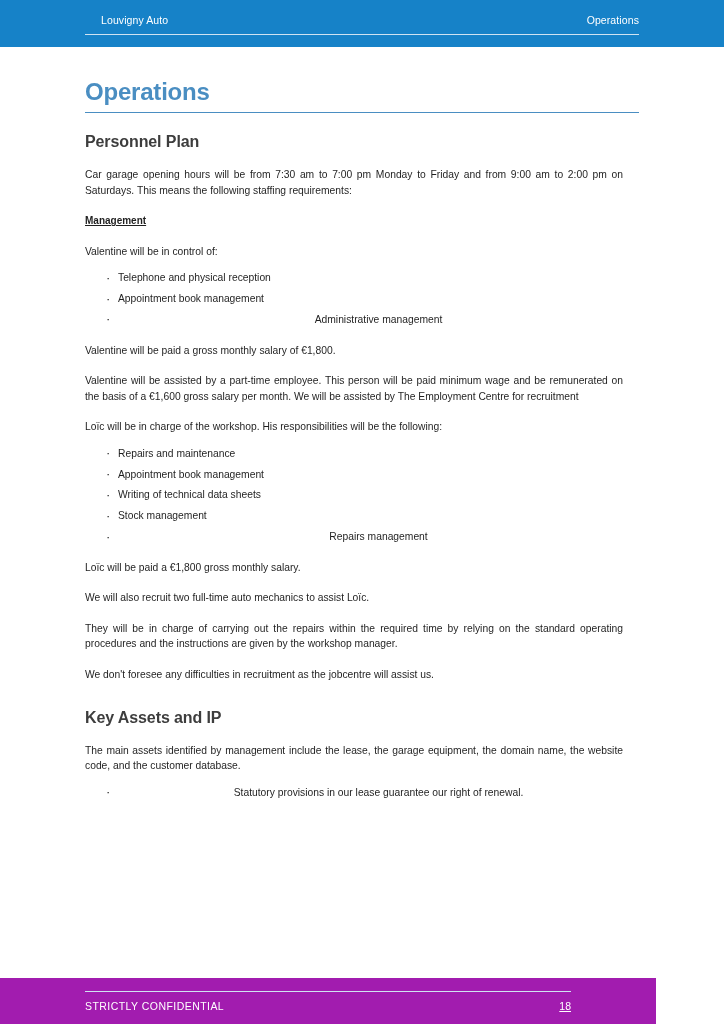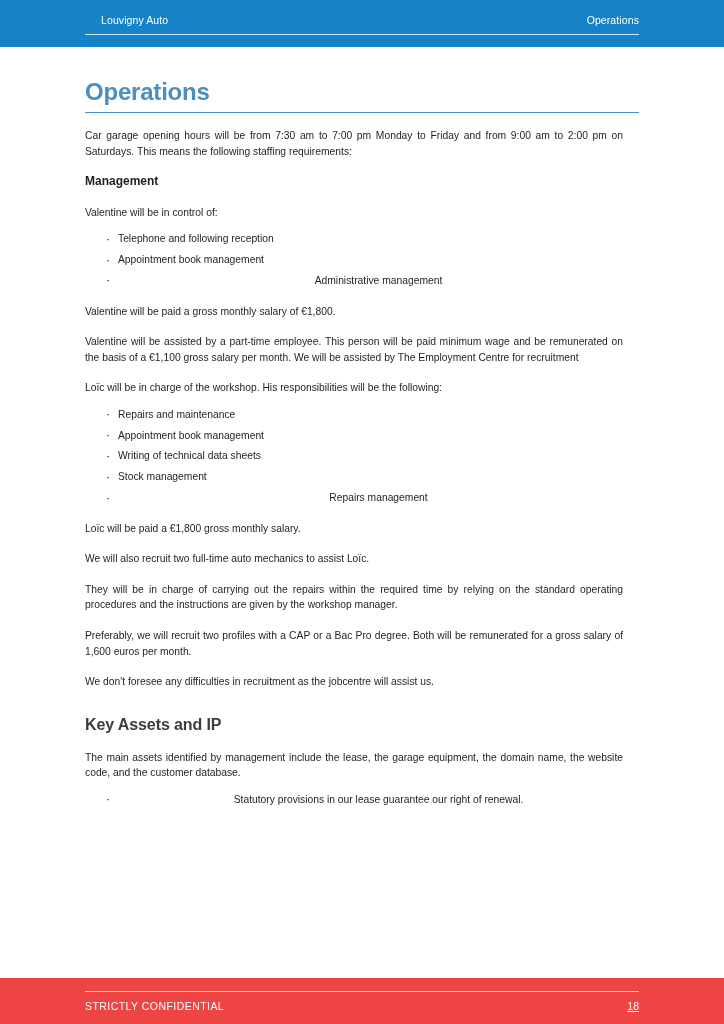--- a/index.html
+++ b/index.html
@@ -172,6 +172,7 @@
   <h1 class="doc-title"><span>Operations</span></h1>
   <div class="title-rule"></div>
 
+  <h2 class="h2">Personnel Plan</h2>
 
   <p class="body">Car garage opening hours will be from 7:30 am to 7:00 pm Monday to Friday and from 9:00 am to 2:00 pm on Saturdays. This means the following staffing requirements:</p>
 

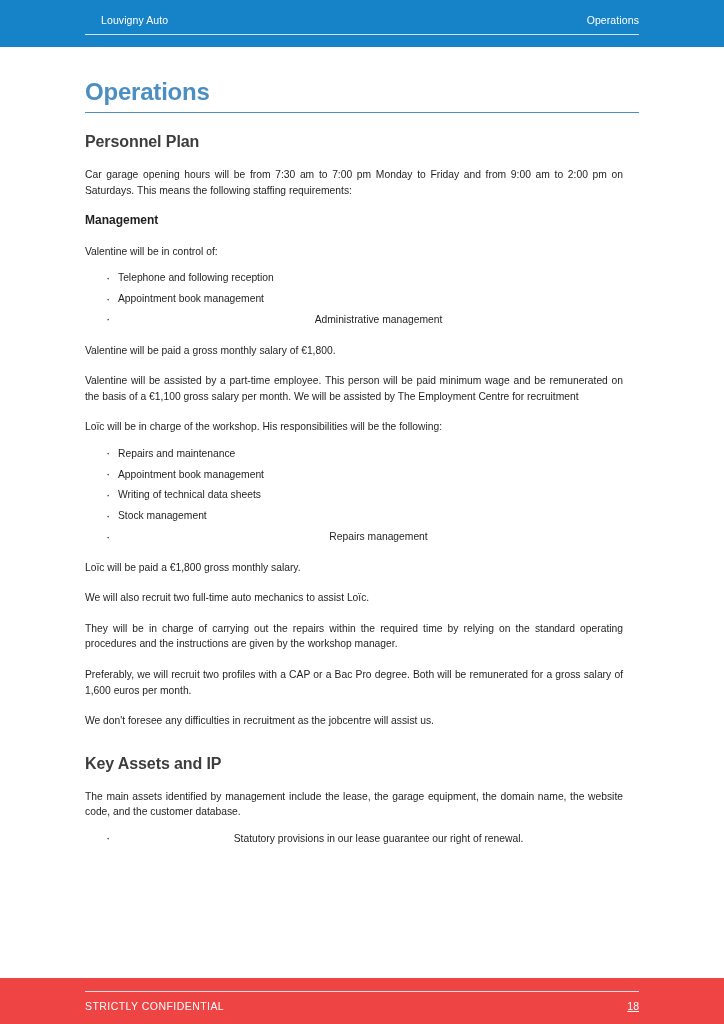--- a/index.html
+++ b/index.html
@@ -87,11 +87,12 @@
     margin: 15px 16px 0 0;
   }
   p.label {
-    font-size: 12px;
+    font-size: 10px;
     line-height: 15.6px;
     font-weight: bold;
     color: #1f1f1f;
     margin: 15px 0 0 0;
+    text-decoration: underline;
   }
 
   ul.bullets {

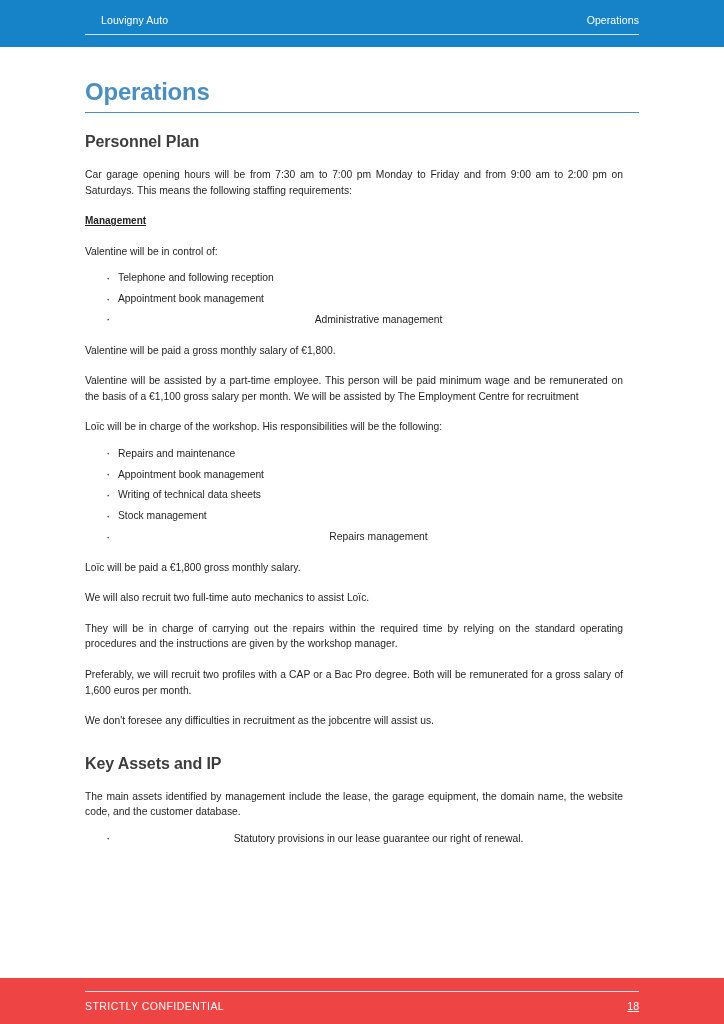--- a/index.html
+++ b/index.html
@@ -182,7 +182,7 @@
   <p class="body">Valentine will be in control of:</p>
 
   <ul class="bullets">
-    <li>Telephone and following reception</li>
+    <li>Telephone and physical reception</li>
     <li>Appointment book management</li>
     <li>Administrative management</li>
   </ul>

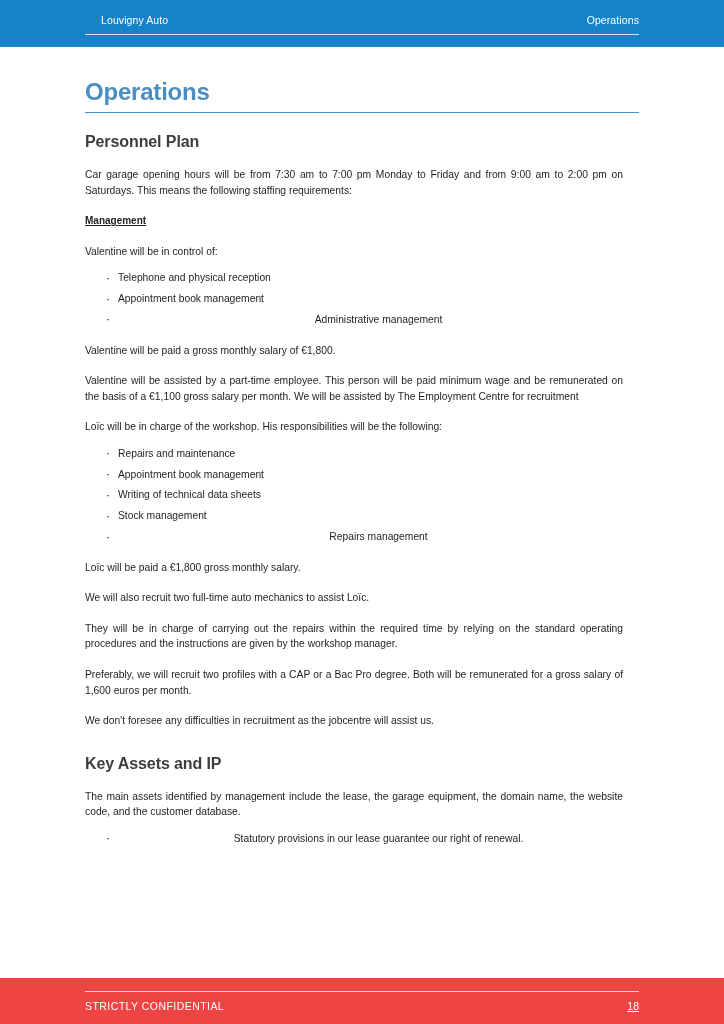--- a/index.html
+++ b/index.html
@@ -189,7 +189,7 @@
 
   <p class="body">Valentine will be paid a gross monthly salary of €1,800.</p>
 
-  <p class="body">Valentine will be assisted by a part-time employee. This person will be paid minimum wage and be remunerated on the basis of a €1,100 gross salary per month. We will be assisted by The Employment Centre for recruitment</p>
+  <p class="body">Valentine will be assisted by a part-time employee. This person will be paid minimum wage and be remunerated on the basis of a €1,600 gross salary per month. We will be assisted by The Employment Centre for recruitment</p>
 
   <p class="body">Loïc will be in charge of the workshop. His responsibilities will be the following:</p>
 

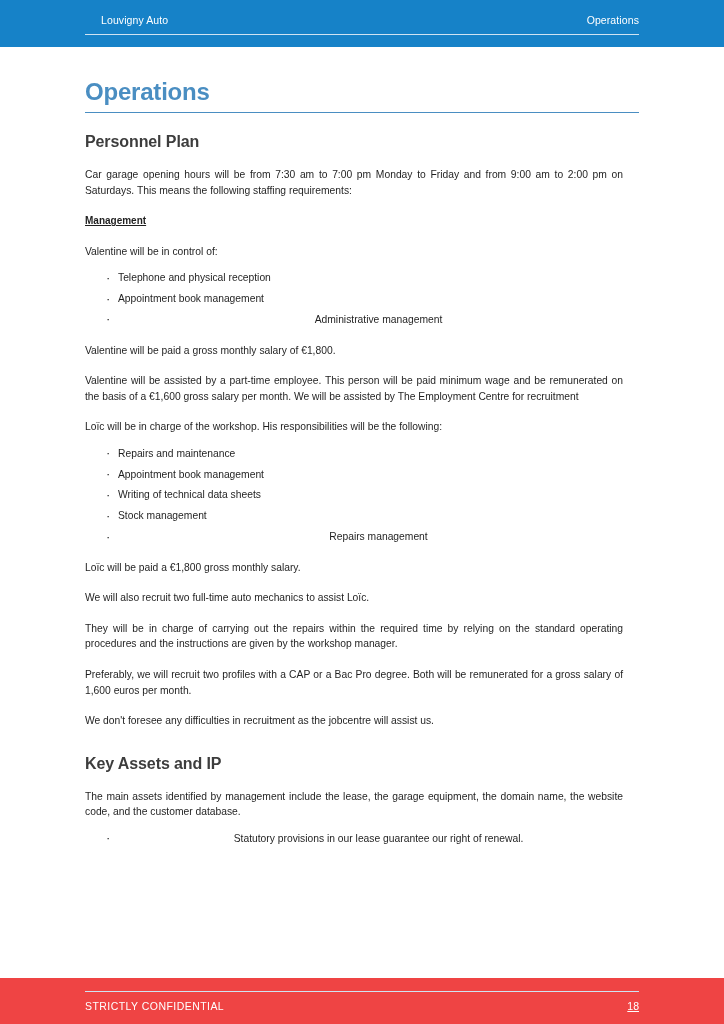--- a/index.html
+++ b/index.html
@@ -207,7 +207,6 @@
 
   <p class="body">They will be in charge of carrying out the repairs within the required time by relying on the standard operating procedures and the instructions are given by the workshop manager.</p>
 
-  <p class="body">Preferably, we will recruit two profiles with a CAP or a Bac Pro degree. Both will be remunerated for a gross salary of 1,600 euros per month.</p>
 
   <p class="body">We don't foresee any difficulties in recruitment as the jobcentre will assist us.</p>
 

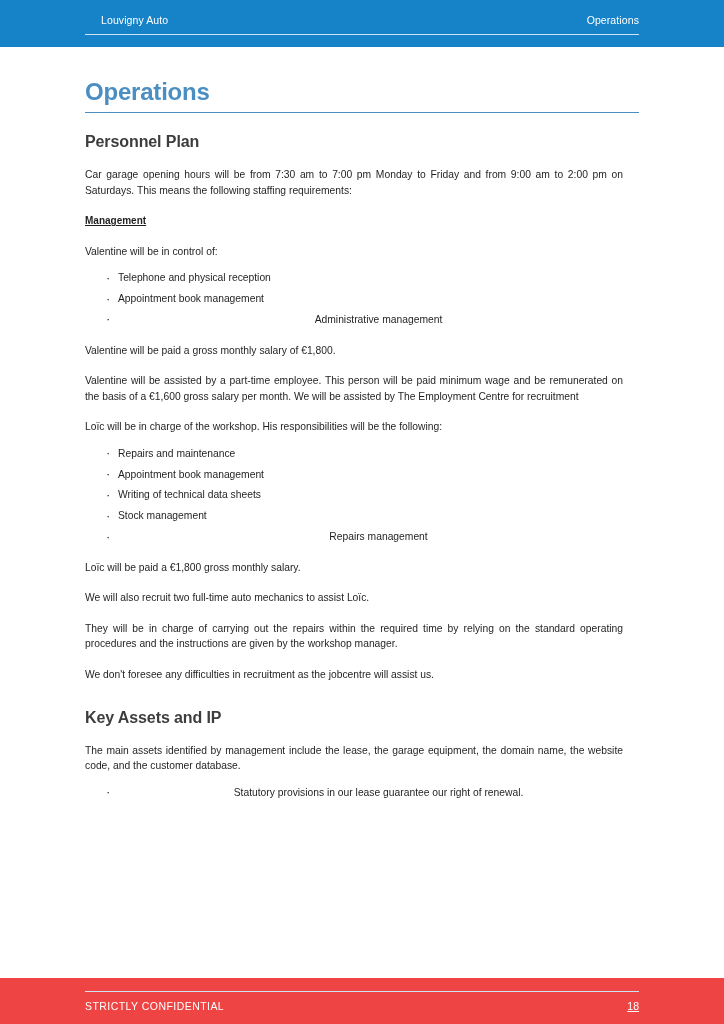--- a/index.html
+++ b/index.html
@@ -127,9 +127,9 @@
     position: absolute;
     left: 0;
     top: 978px;
-    width: 724px;
+    width: 656px;
     height: 46px;
-    background: #ef4444;
+    background: #a21caf;
   }
   .footer-inner {
     position: absolute;

